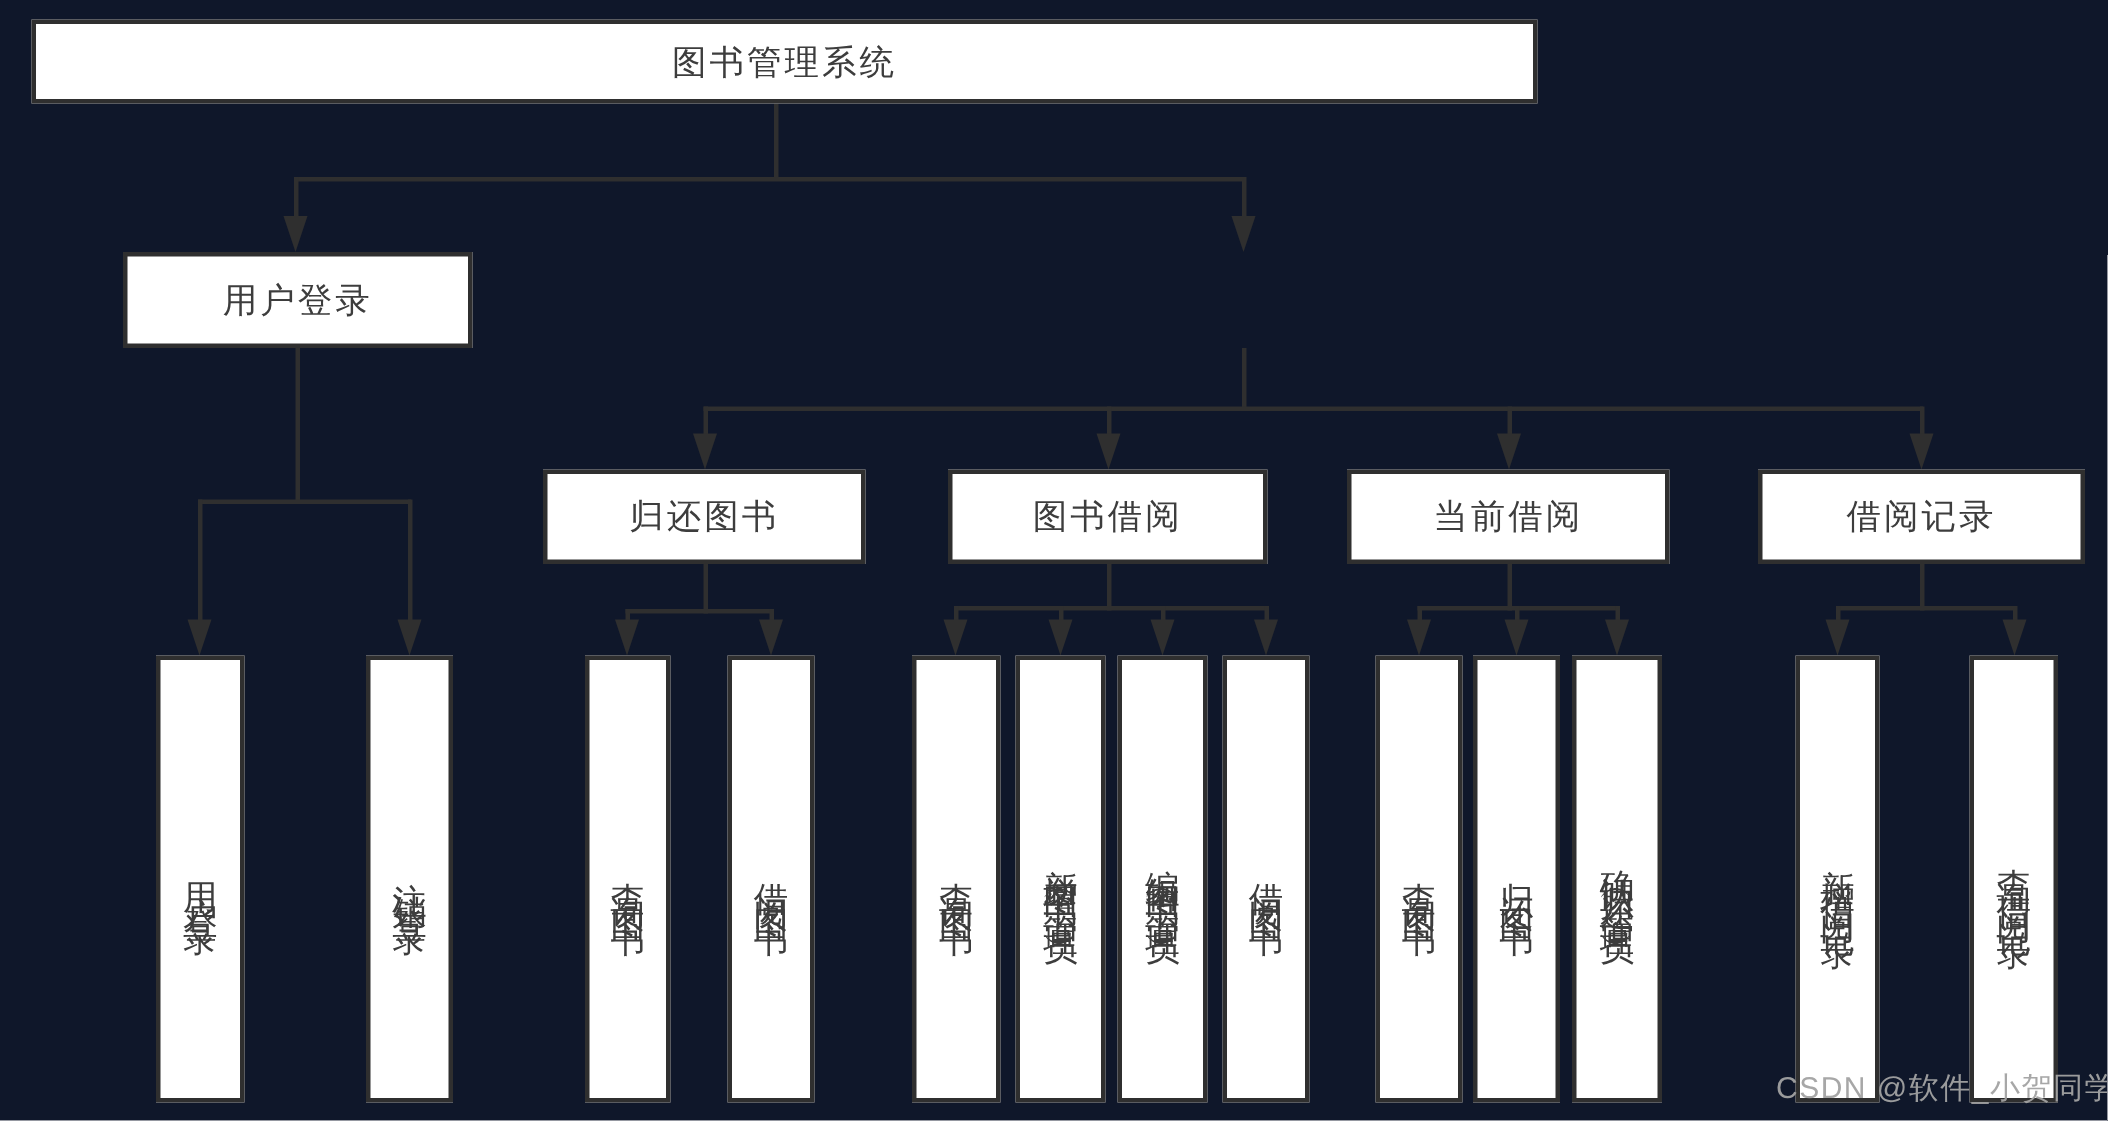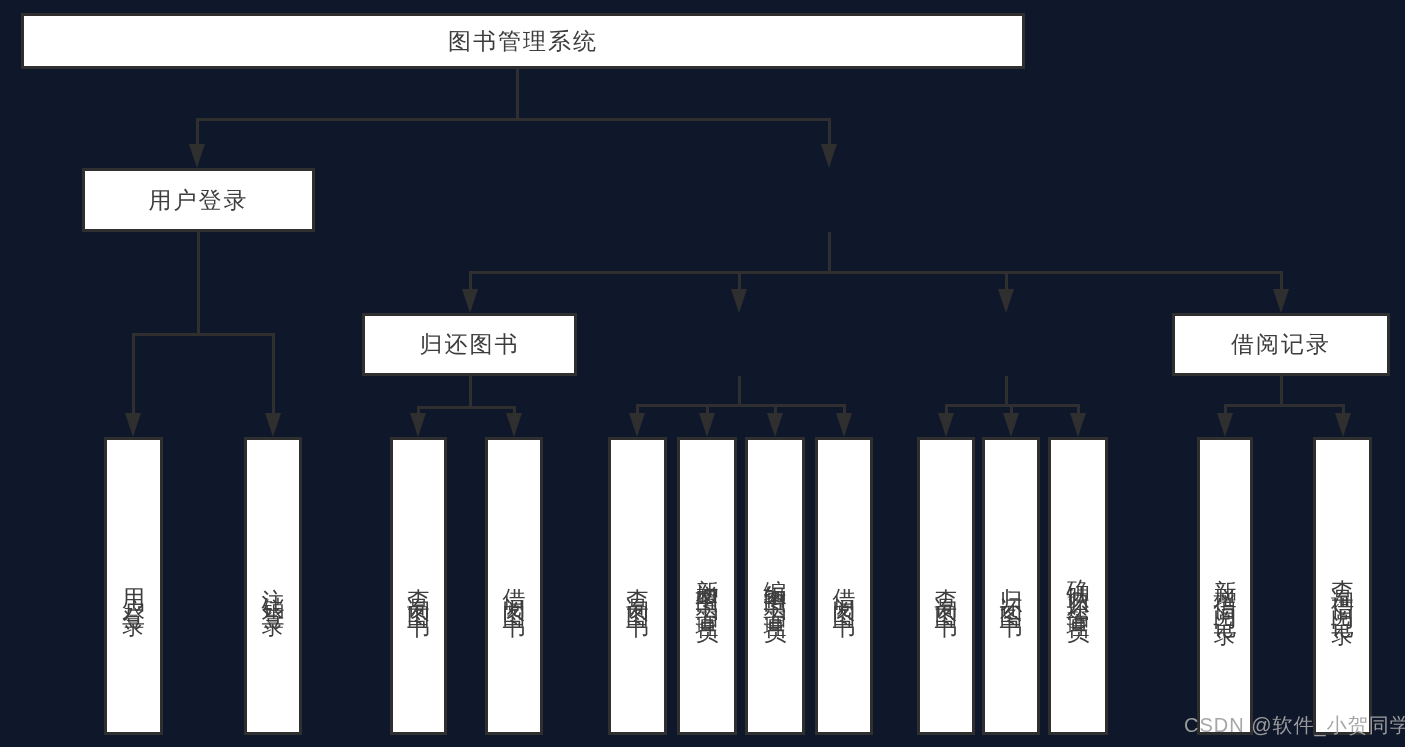--- a/index.html
+++ b/index.html
@@ -42,6 +42,7 @@
   <div class="node" style="left:82px;top:168px;width:233px;height:64px;">用户登录</div>
 
   <div class="node" style="left:362px;top:313px;width:215px;height:63px;">归还图书</div>
+  <div class="node" style="left:632px;top:313px;width:213px;height:63px;">图书借阅</div>
   <div class="node" style="left:1172px;top:313px;width:218px;height:63px;">借阅记录</div>
 
   <div class="node vtext" style="left:104px;top:437px;width:59px;height:298px;">用户登录</div>

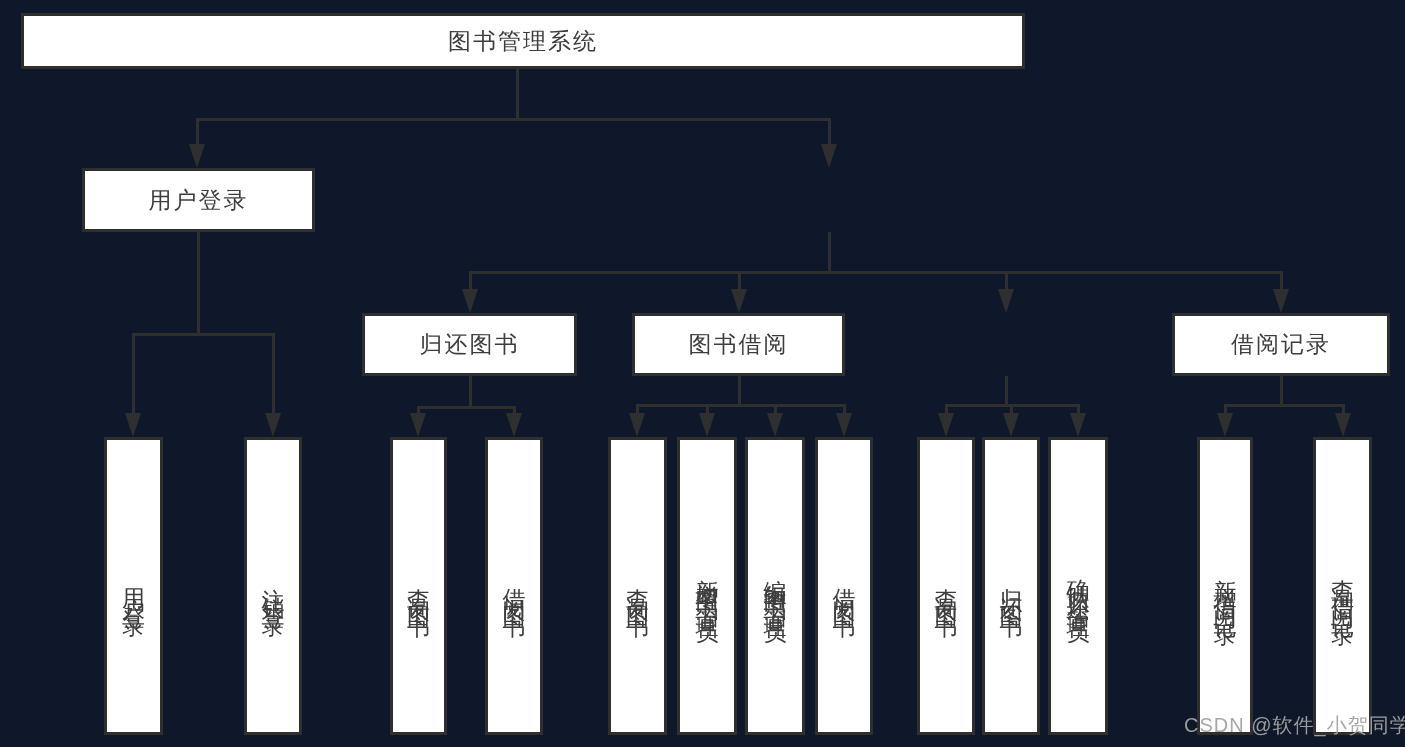--- a/index.html
+++ b/index.html
@@ -43,6 +43,7 @@
 
   <div class="node" style="left:362px;top:313px;width:215px;height:63px;">归还图书</div>
   <div class="node" style="left:632px;top:313px;width:213px;height:63px;">图书借阅</div>
+  <div class="node" style="left:898px;top:313px;width:215px;height:63px;">当前借阅</div>
   <div class="node" style="left:1172px;top:313px;width:218px;height:63px;">借阅记录</div>
 
   <div class="node vtext" style="left:104px;top:437px;width:59px;height:298px;">用户登录</div>

